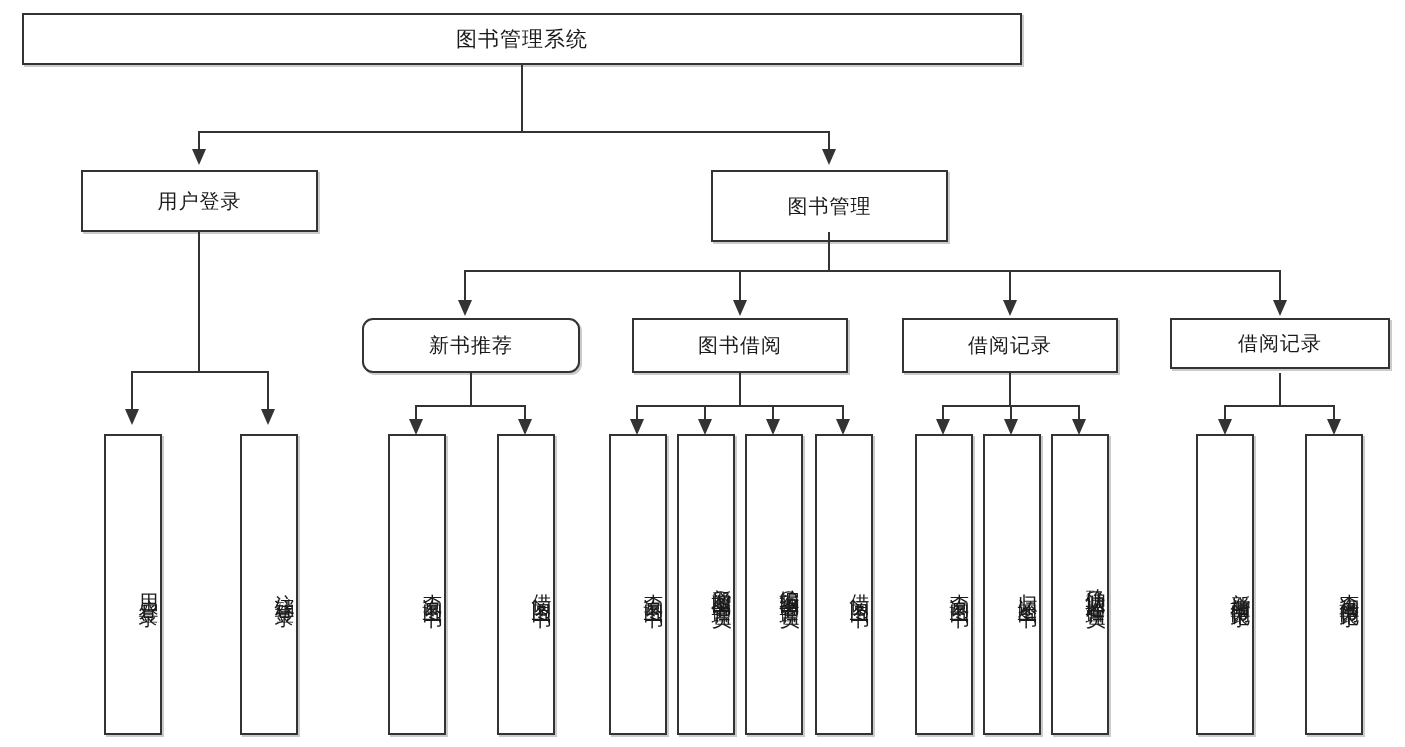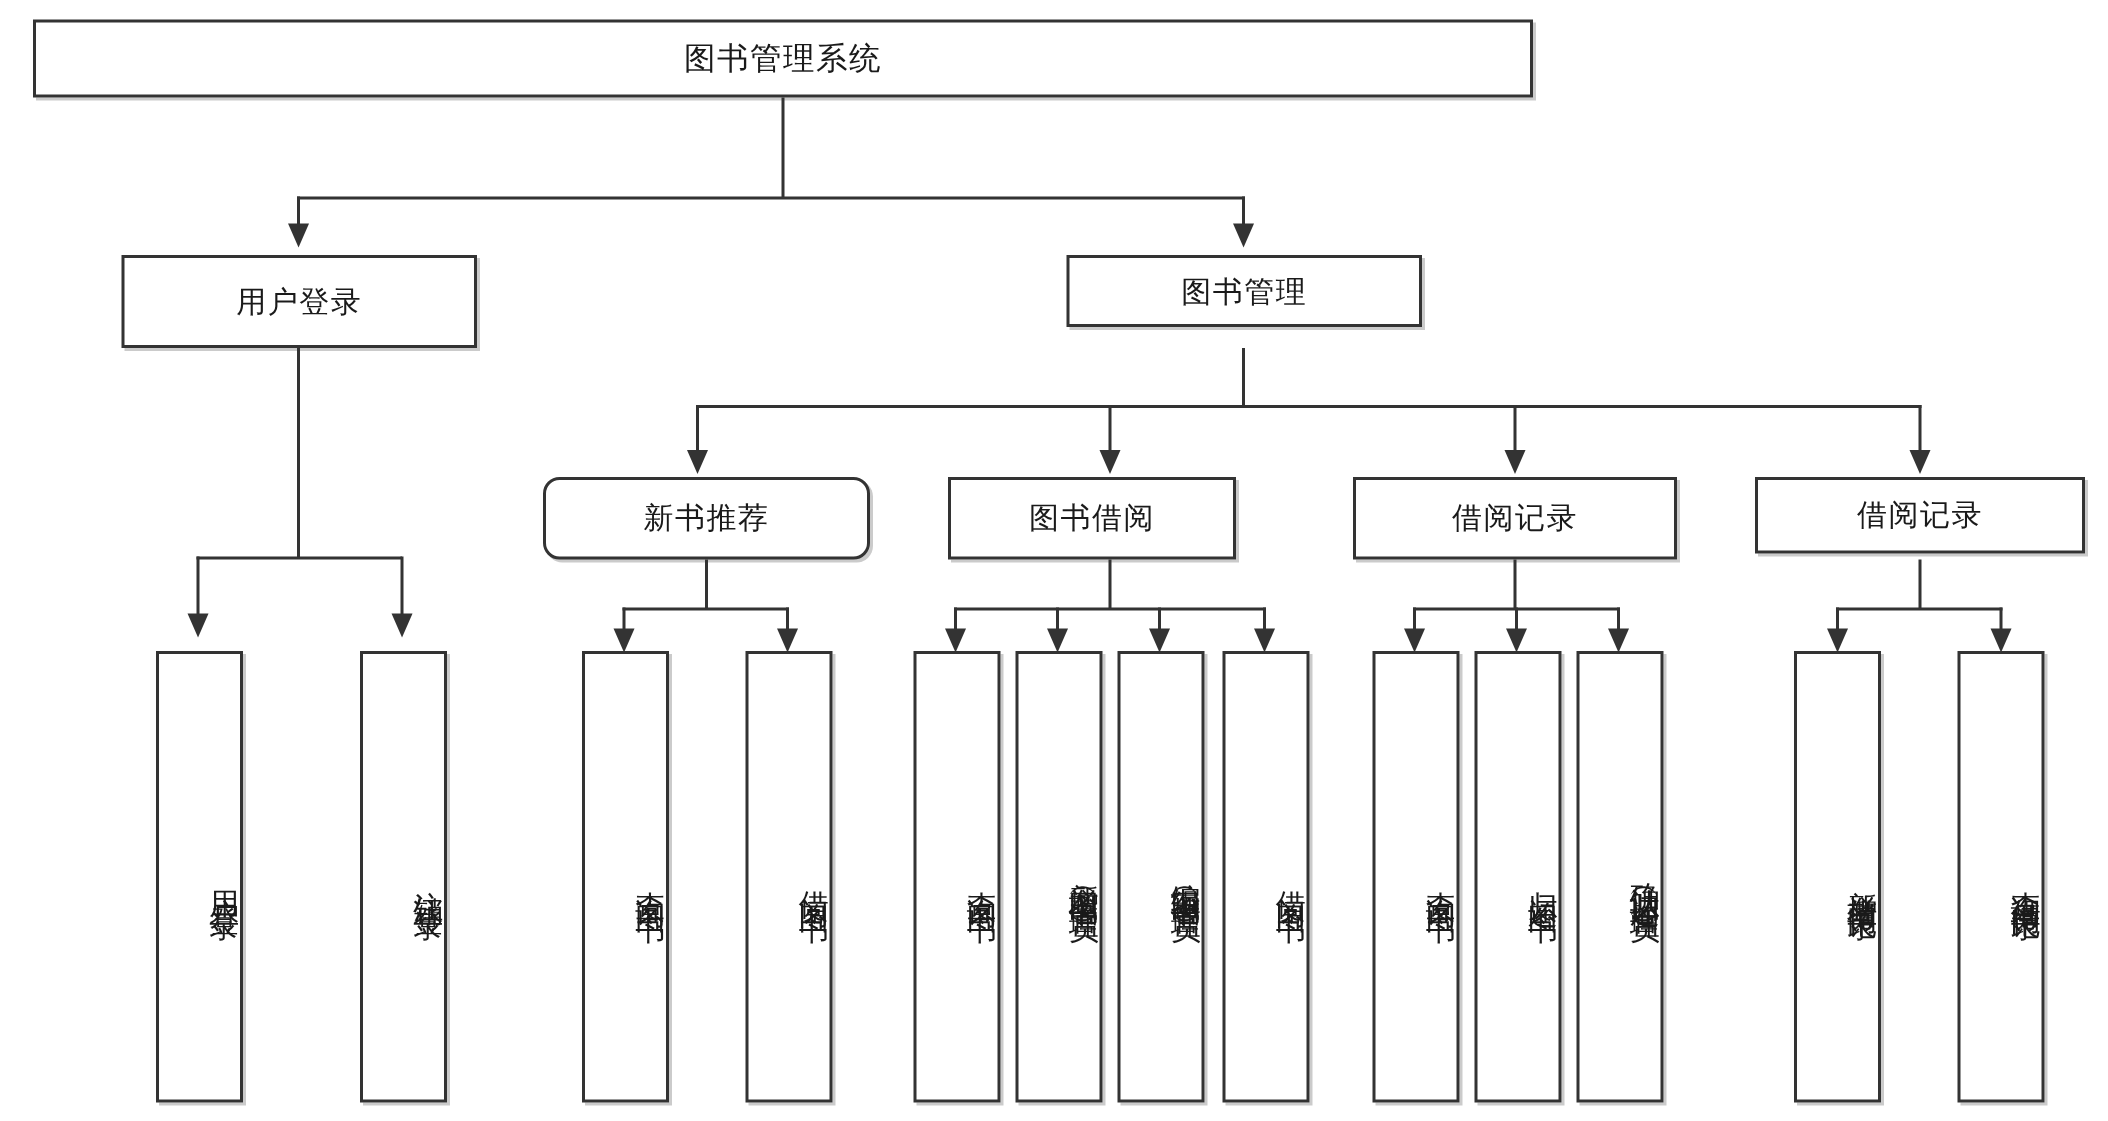--- a/index.html
+++ b/index.html
@@ -111,7 +111,7 @@
     <span class="node-label">用户登录</span>
   </div>
 
-  <div class="node lvl2" style="left:711px; top:170px; width:237px; height:48px;">
+  <div class="node lvl2" style="left:711px; top:170px; width:237px; height:72px;">
     <span class="node-label">图书管理</span>
   </div>
 

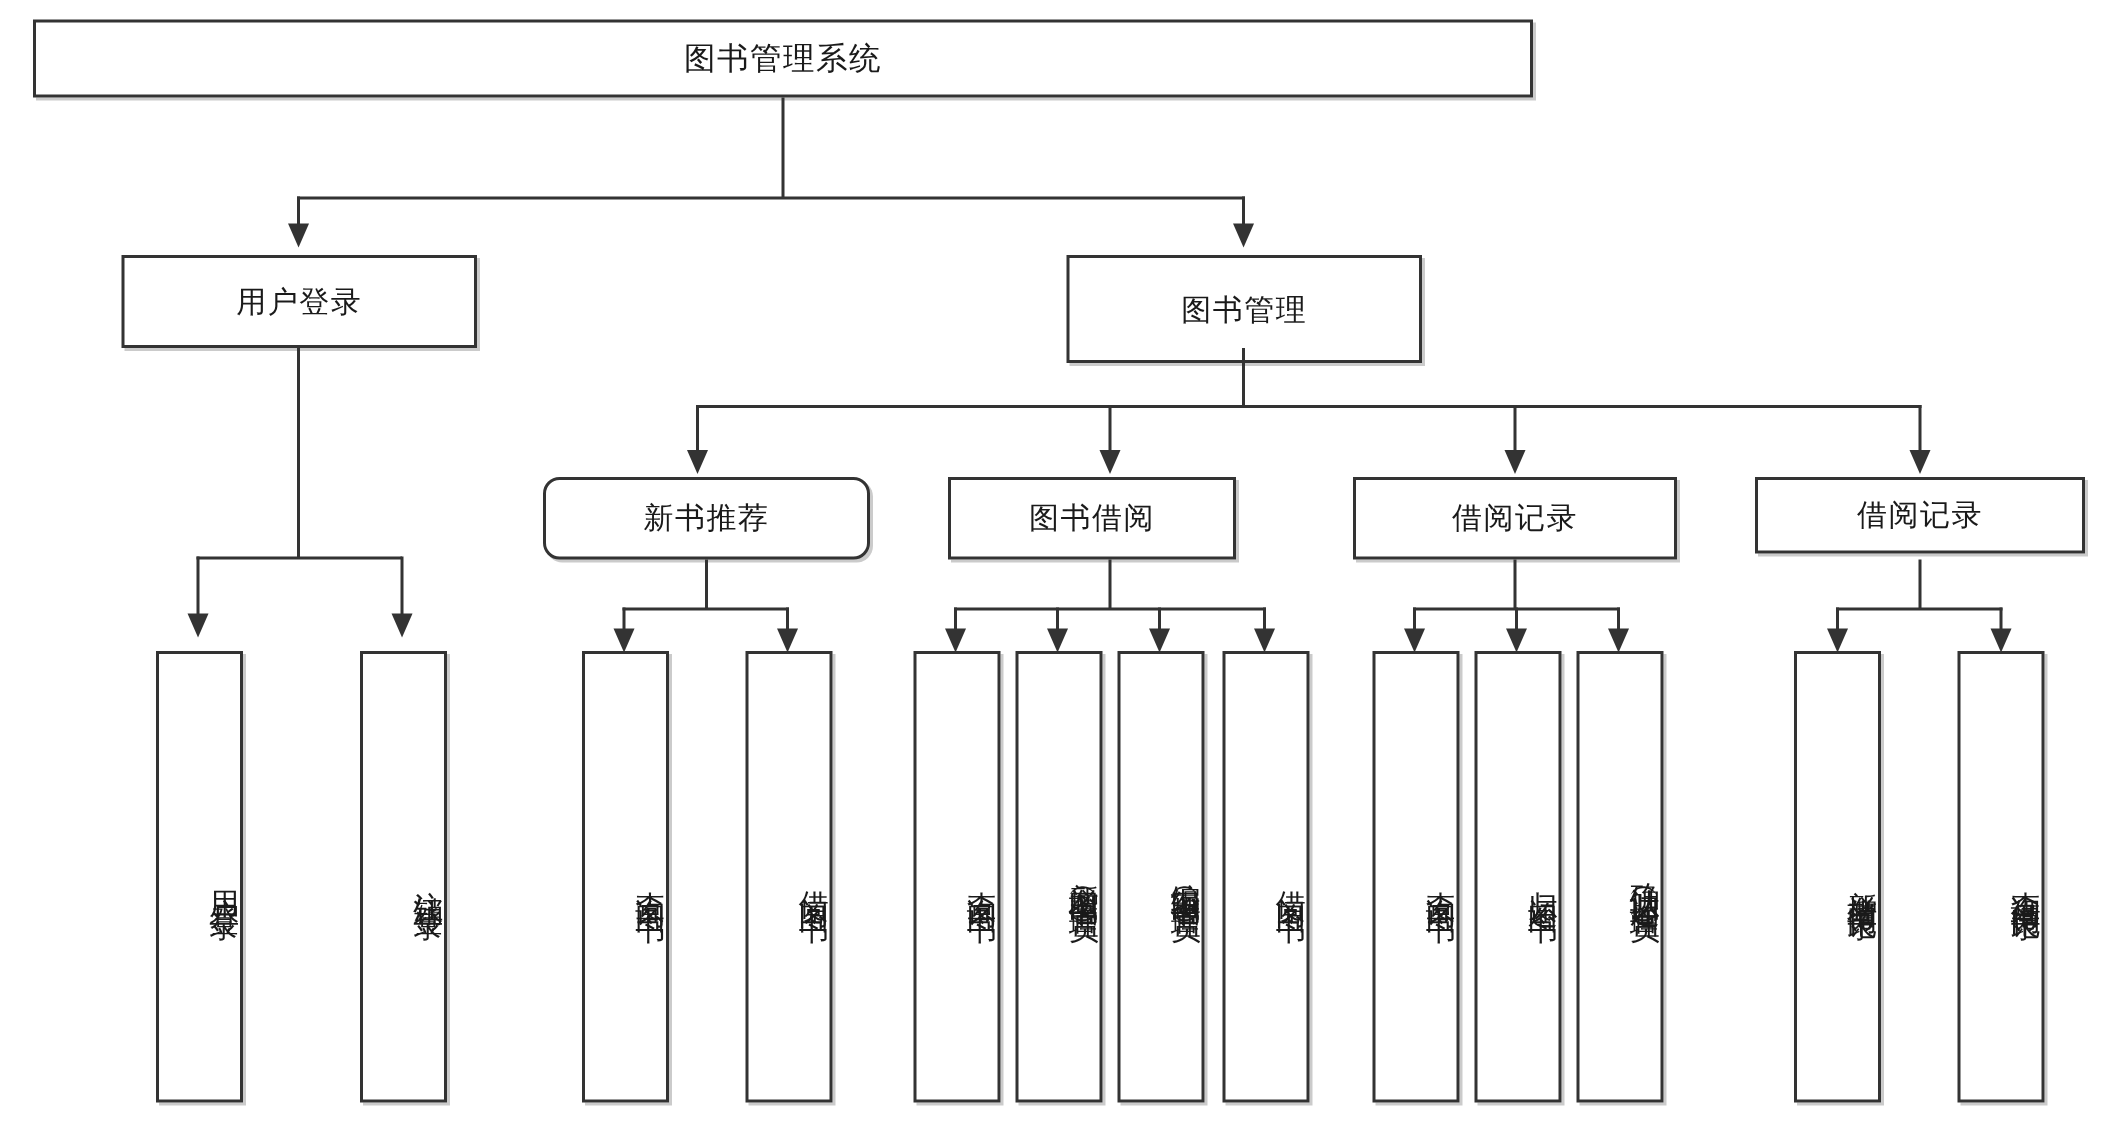--- a/index.html
+++ b/index.html
@@ -140,7 +140,7 @@
   <div class="node lvl3" style="left:362px; top:318px; width:218px; height:55px;border-radius:11px;">
     <span class="node-label">新书推荐</span>
   </div>
-  <div class="node lvl3" style="left:632px; top:318px; width:192px; height:55px;">
+  <div class="node lvl3" style="left:632px; top:318px; width:216px; height:55px;">
     <span class="node-label">图书借阅</span>
   </div>
   <div class="node lvl3" style="left:902px; top:318px; width:216px; height:55px;">

